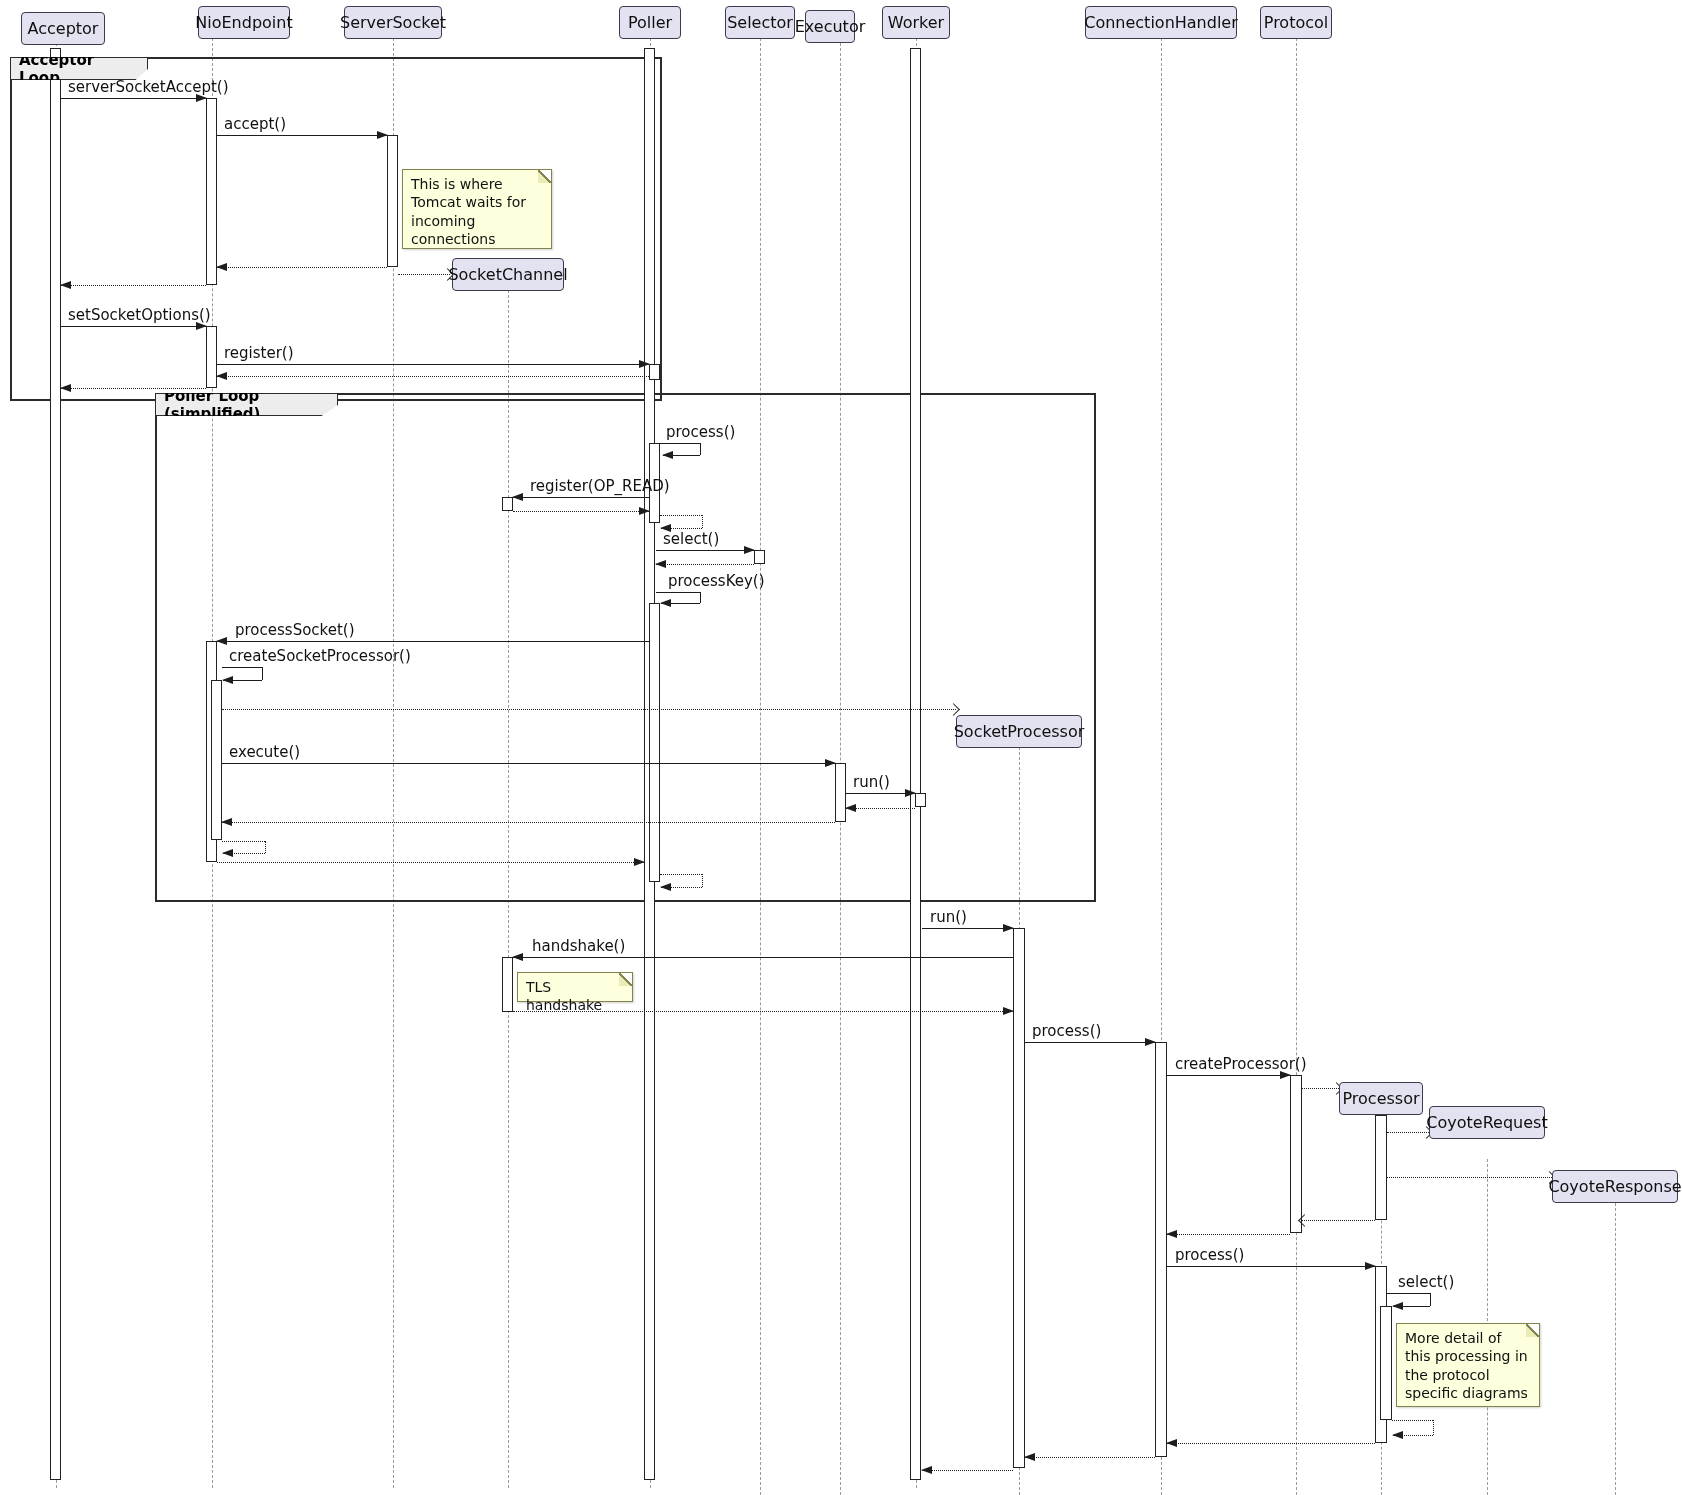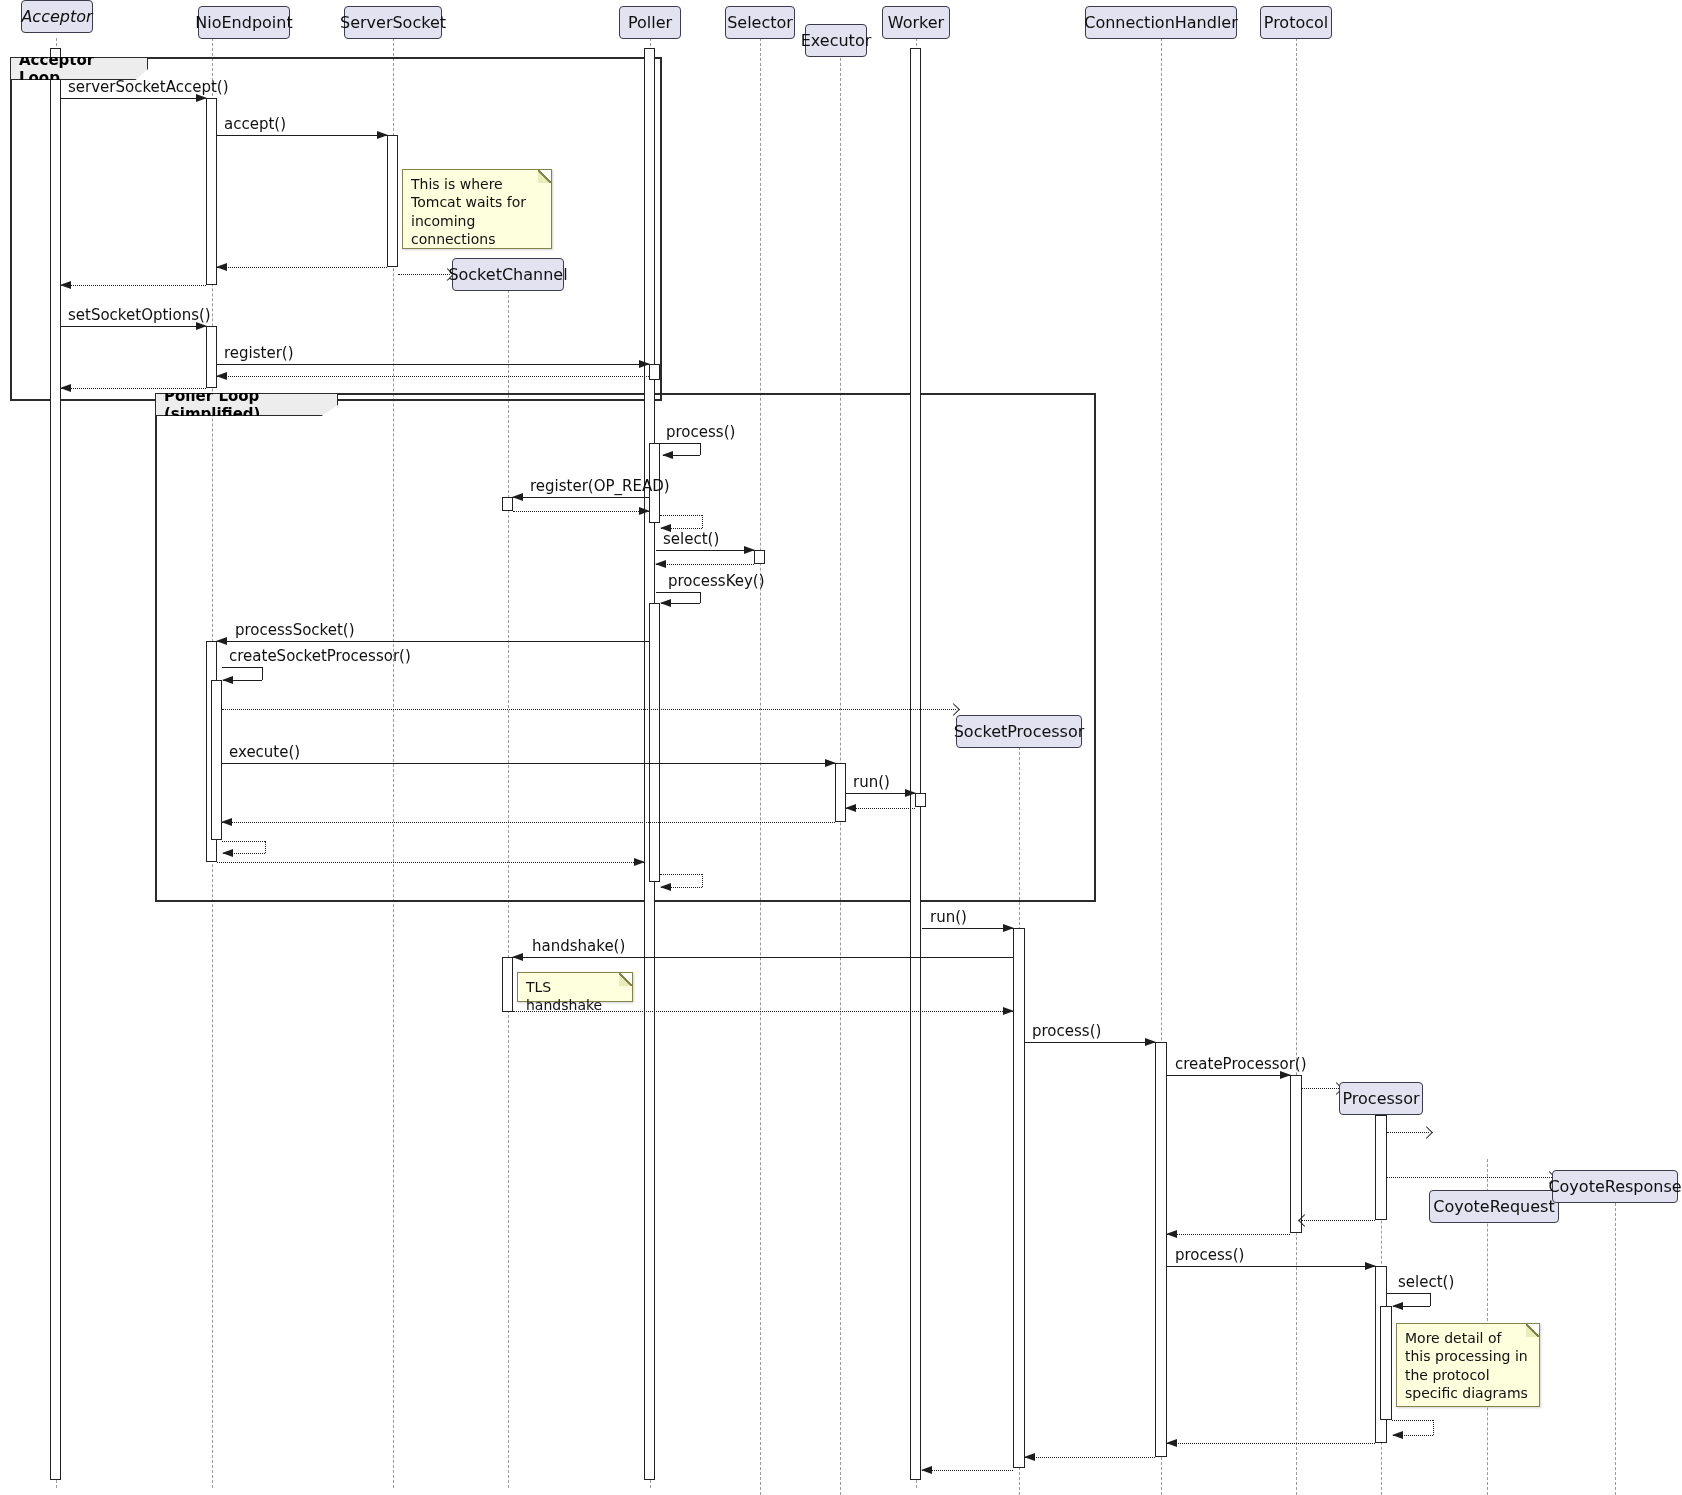--- a/index.html
+++ b/index.html
@@ -283,7 +283,7 @@
       <i class="ah-l"></i>
     </div>
 
-  <div class="pbox" style="left:21px;top:0;width:72px;font-style:italic;">Acceptor</div>
+  <div class="pbox" style="left:21px;top:12px;width:84px;">Acceptor</div>
   <div class="pbox" style="left:166px;top:6px;width:92px;margin-left:32px;">NioEndpoint</div>
   <div class="pbox" style="left:344px;top:6px;width:98px;">ServerSocket</div>
   <div class="pbox" style="left:619px;top:6px;width:62px;">Poller</div>

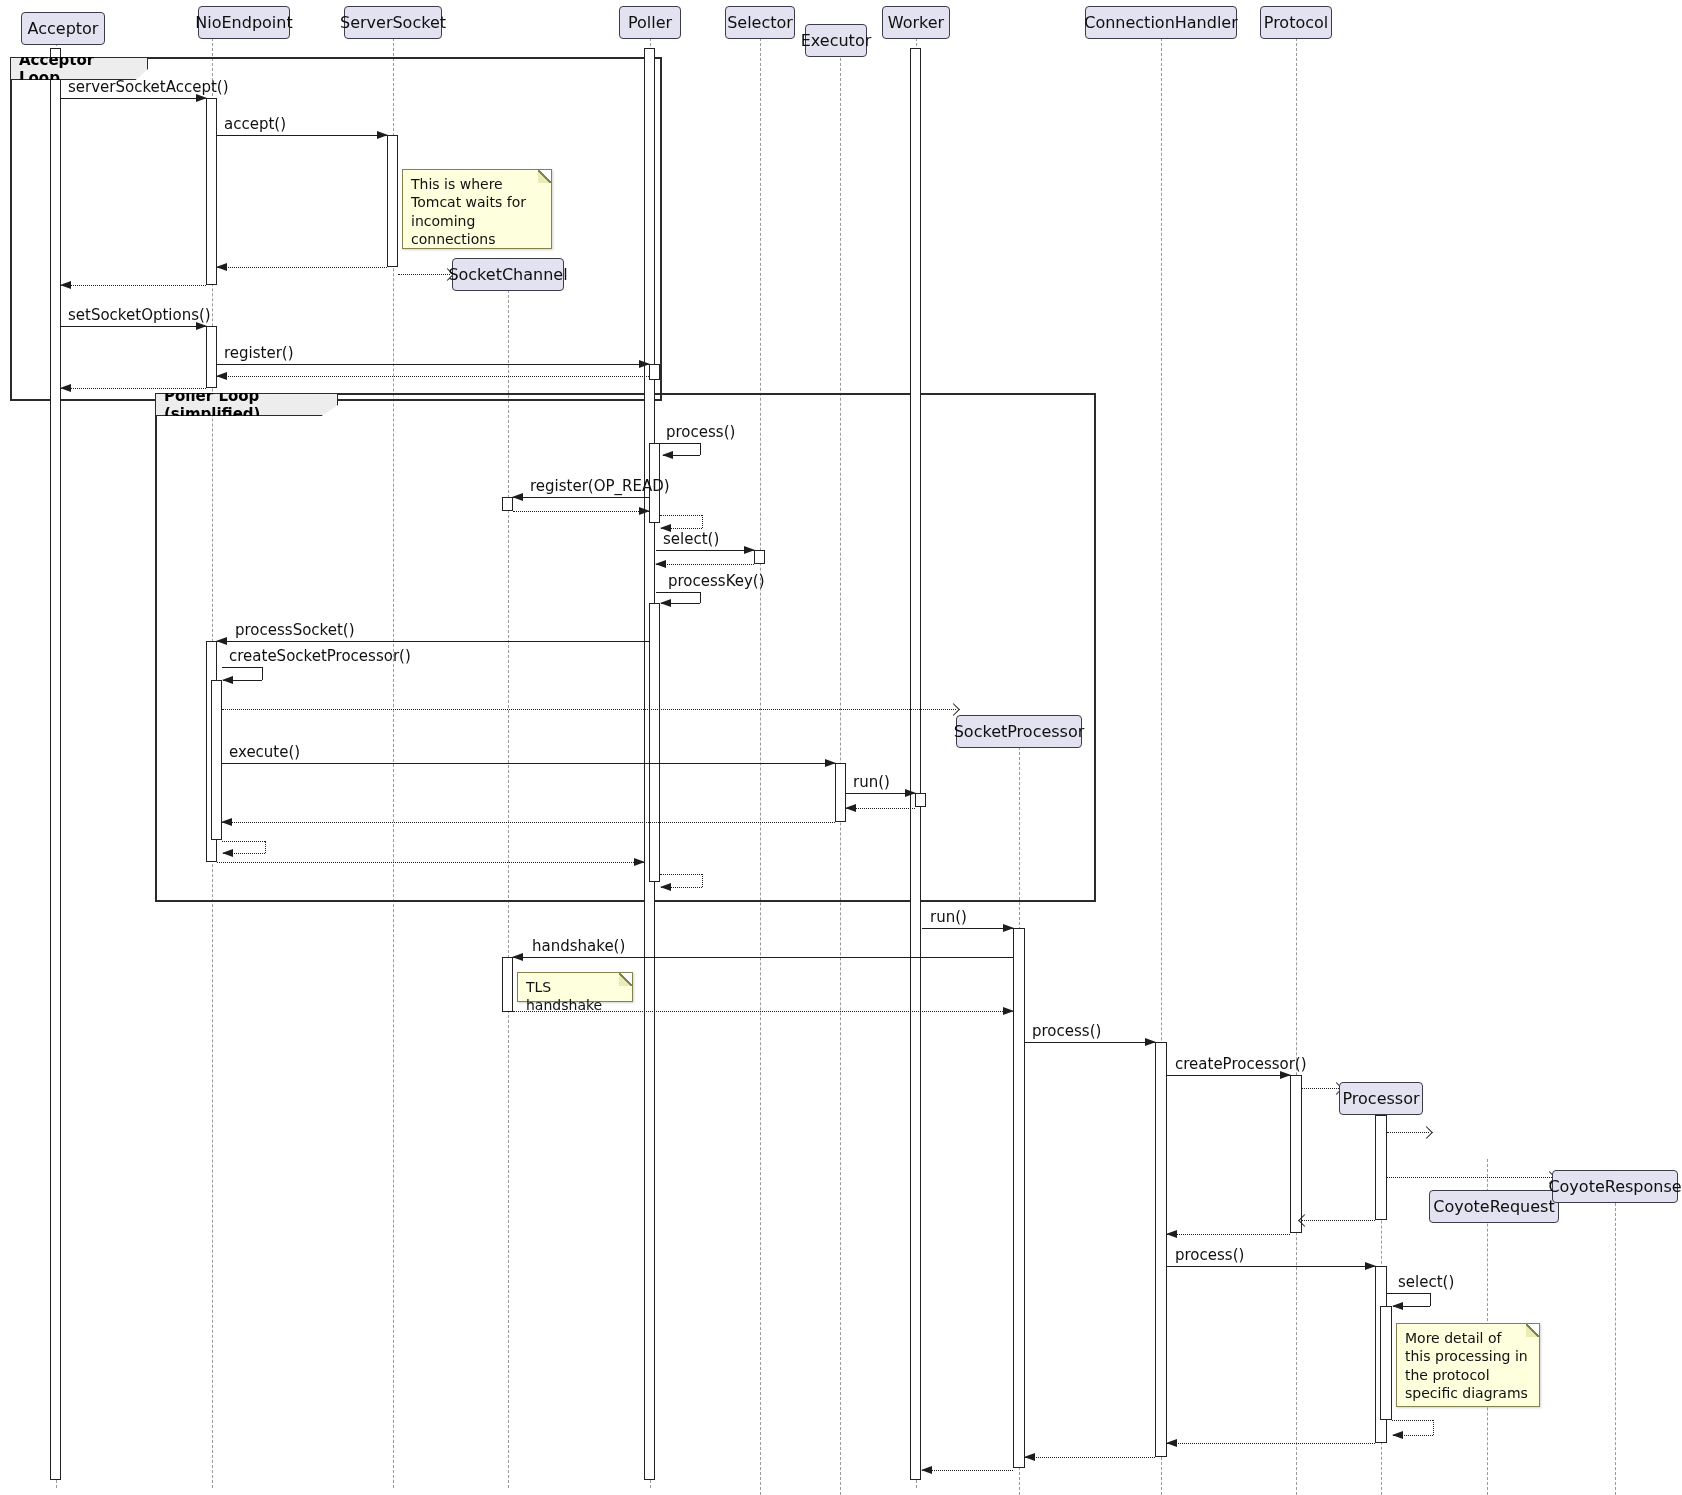--- a/index.html
+++ b/index.html
@@ -288,7 +288,7 @@
   <div class="pbox" style="left:344px;top:6px;width:98px;">ServerSocket</div>
   <div class="pbox" style="left:619px;top:6px;width:62px;">Poller</div>
   <div class="pbox" style="left:725px;top:6px;width:70px;">Selector</div>
-  <div class="pbox" style="left:805px;top:24px;width:62px;">Executor</div>
+  <div class="pbox" style="left:805px;top:10px;width:50px;">Executor</div>
   <div class="pbox" style="left:882px;top:6px;width:68px;">Worker</div>
   <div class="pbox" style="left:1085px;top:6px;width:152px;">ConnectionHandler</div>
   <div class="pbox" style="left:1260px;top:6px;width:72px;">Protocol</div>

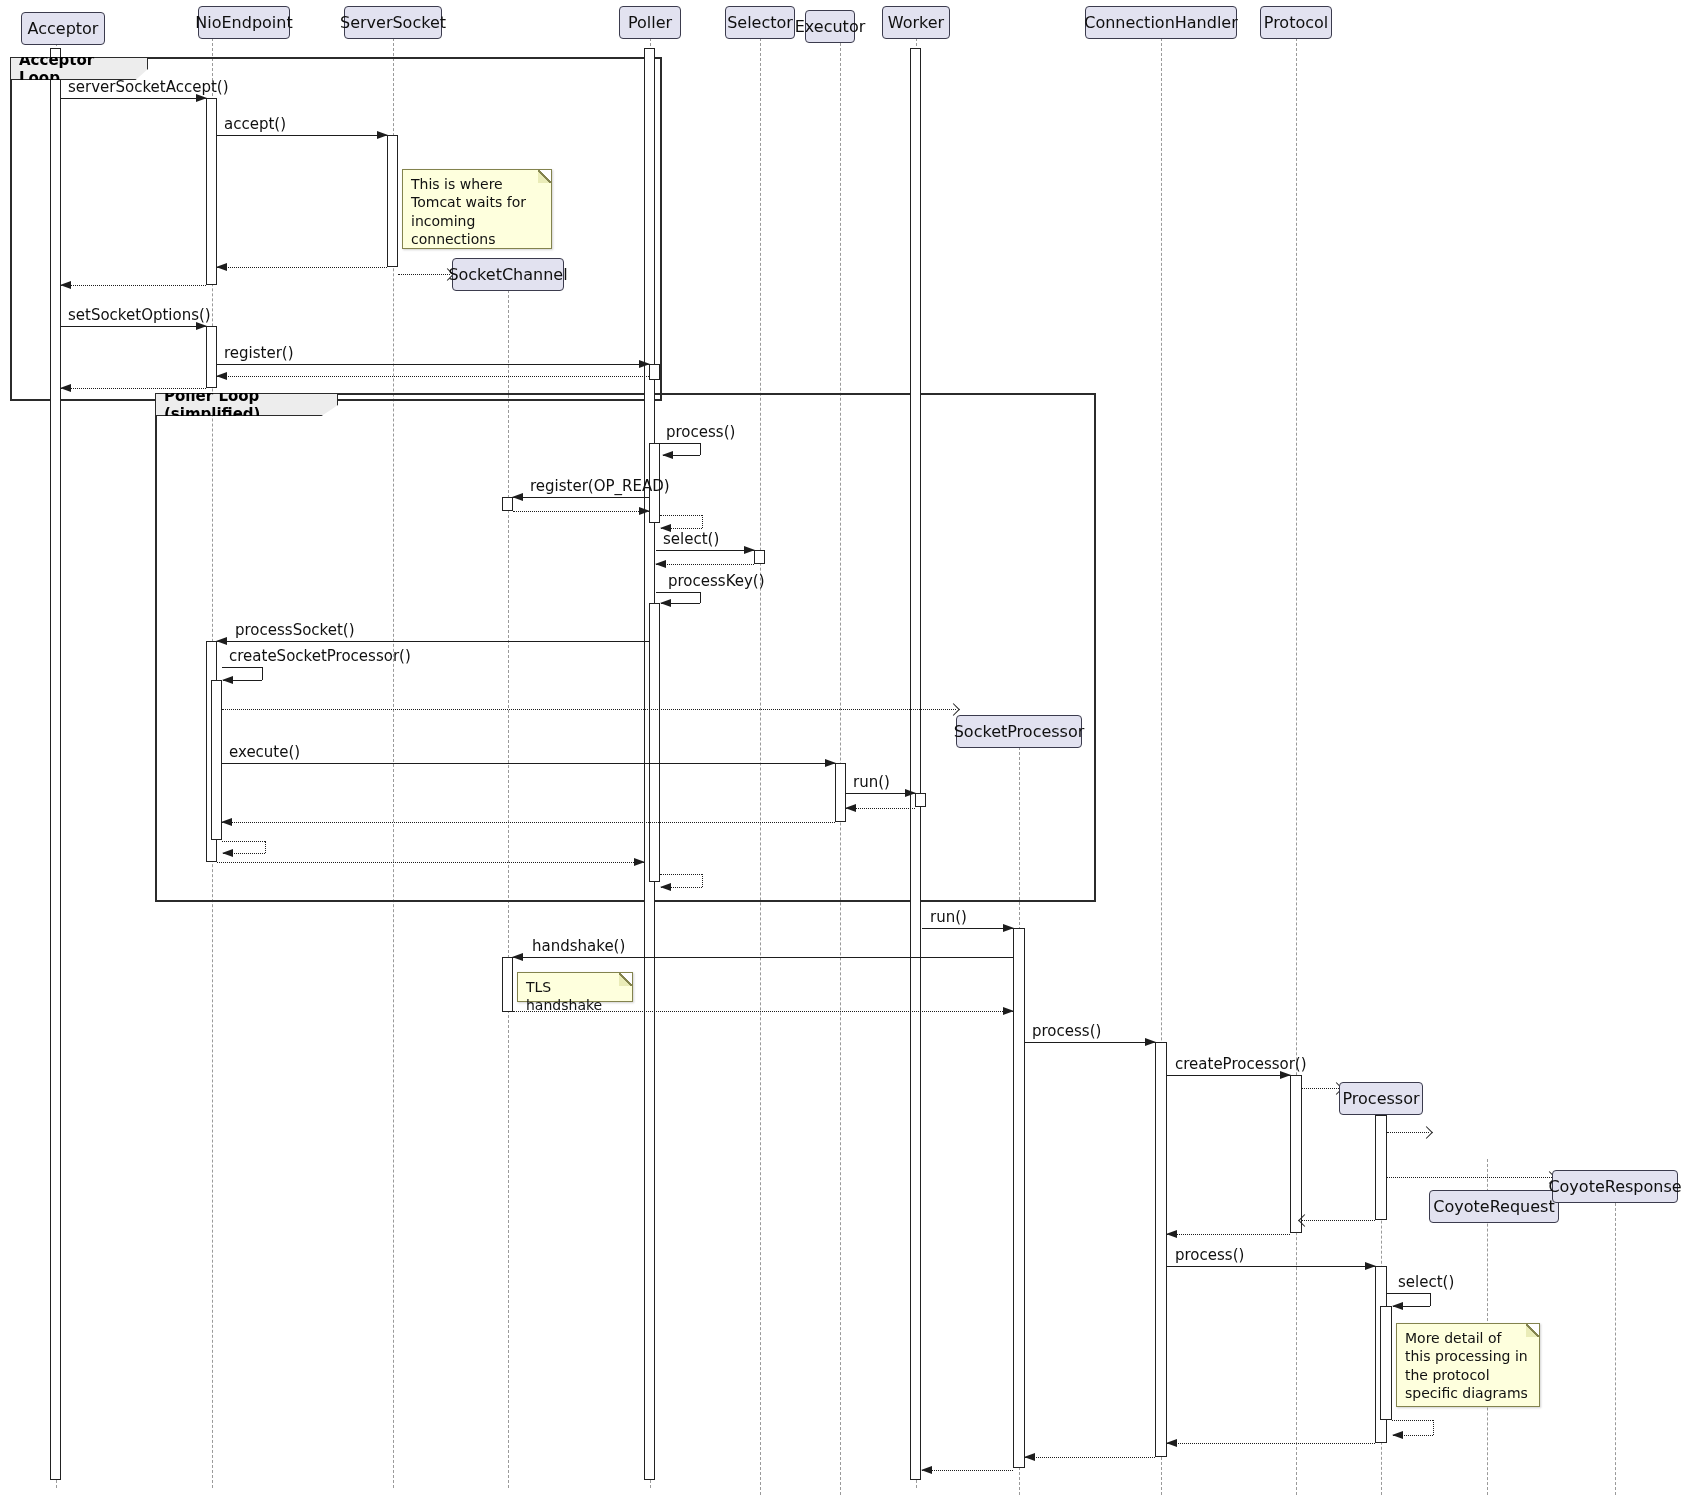--- a/index.html
+++ b/index.html
@@ -296,7 +296,7 @@
   <div class="pbox" style="left:452px;top:258px;width:112px;">SocketChannel</div>
   <div class="pbox" style="left:956px;top:699px;width:126px;margin-top:16px;">SocketProcessor</div>
   <div class="pbox" style="left:1339px;top:1082px;width:84px;">Processor</div>
-  <div class="pbox" style="left:1429px;top:1190px;width:130px;">CoyoteRequest</div>
+  <div class="pbox" style="left:1429px;top:1106px;width:116px;">CoyoteRequest</div>
   <div class="pbox" style="left:1552px;top:1170px;width:126px;">CoyoteResponse</div>
 
 </div>

